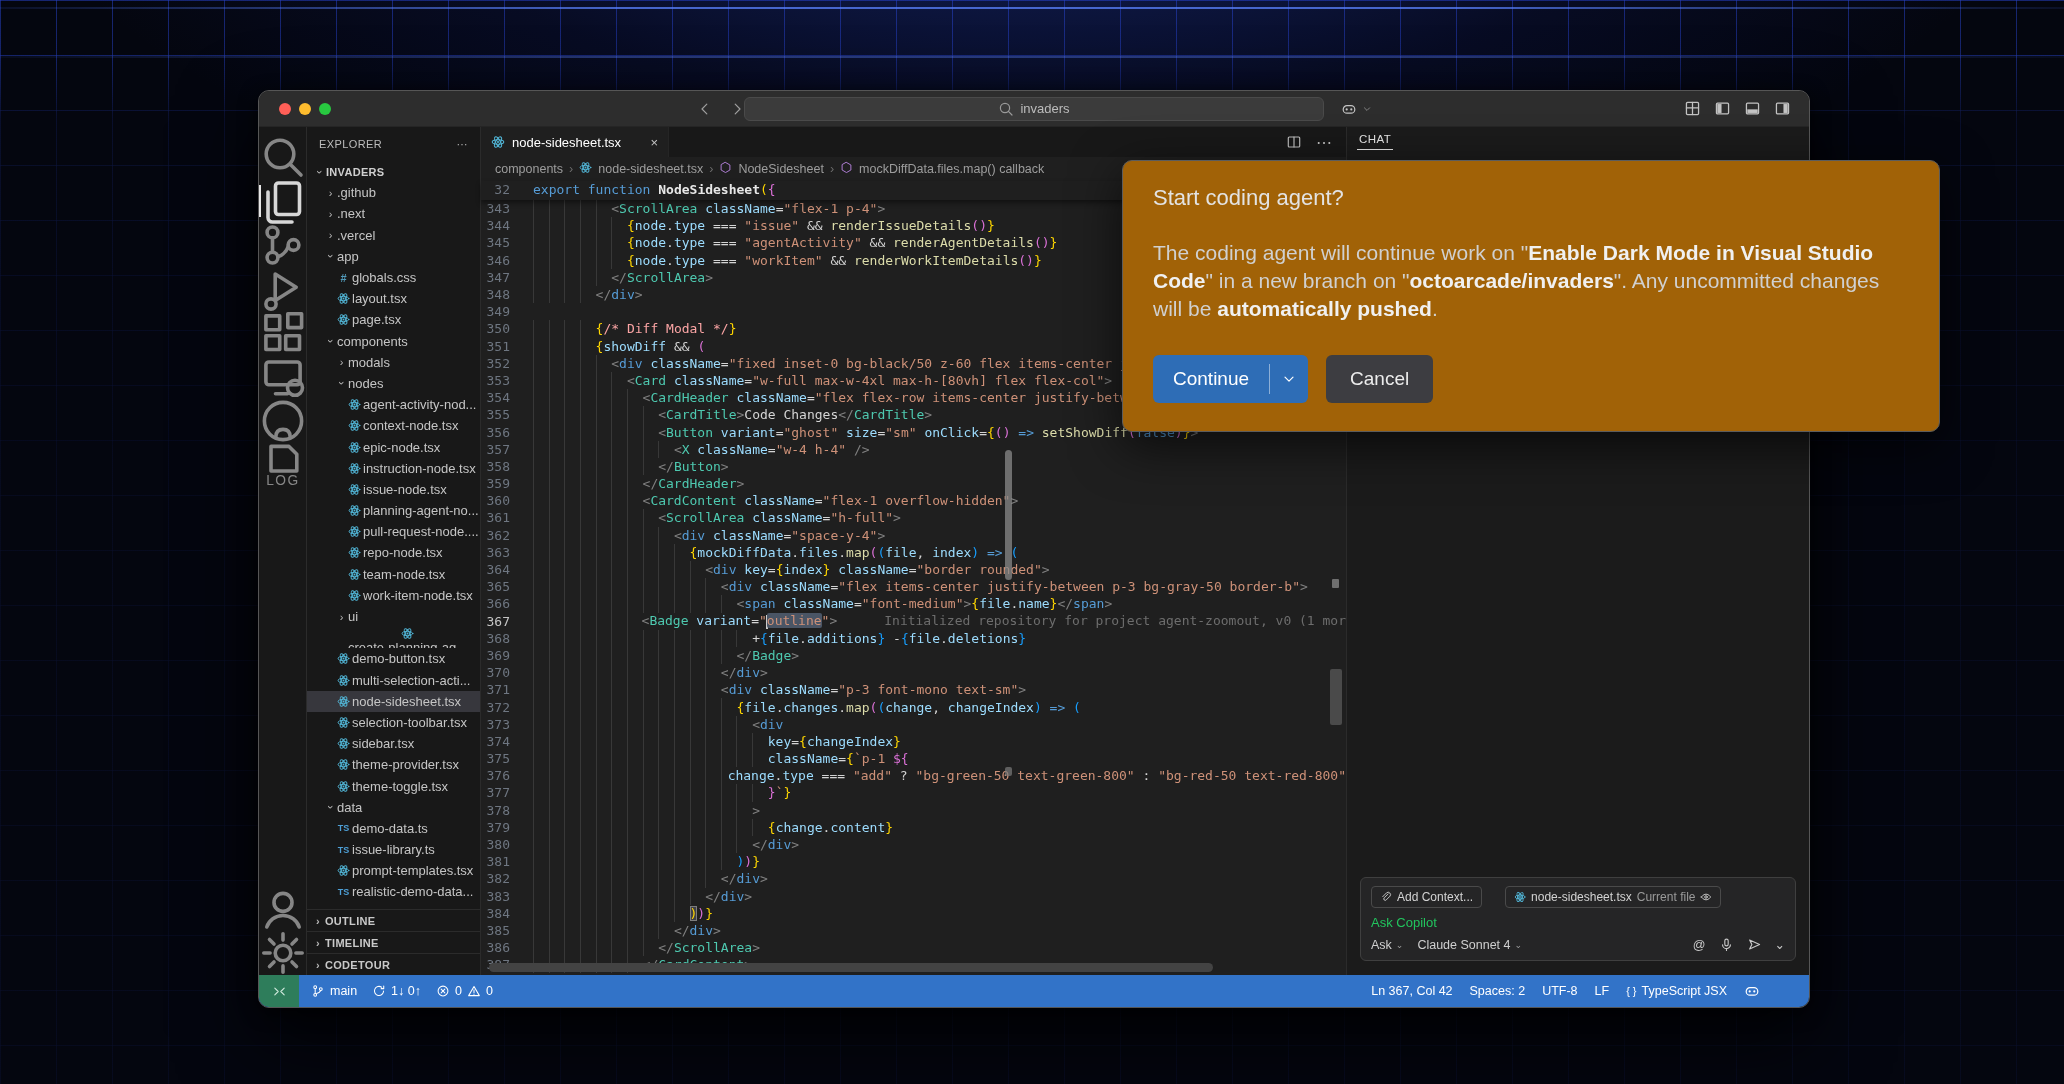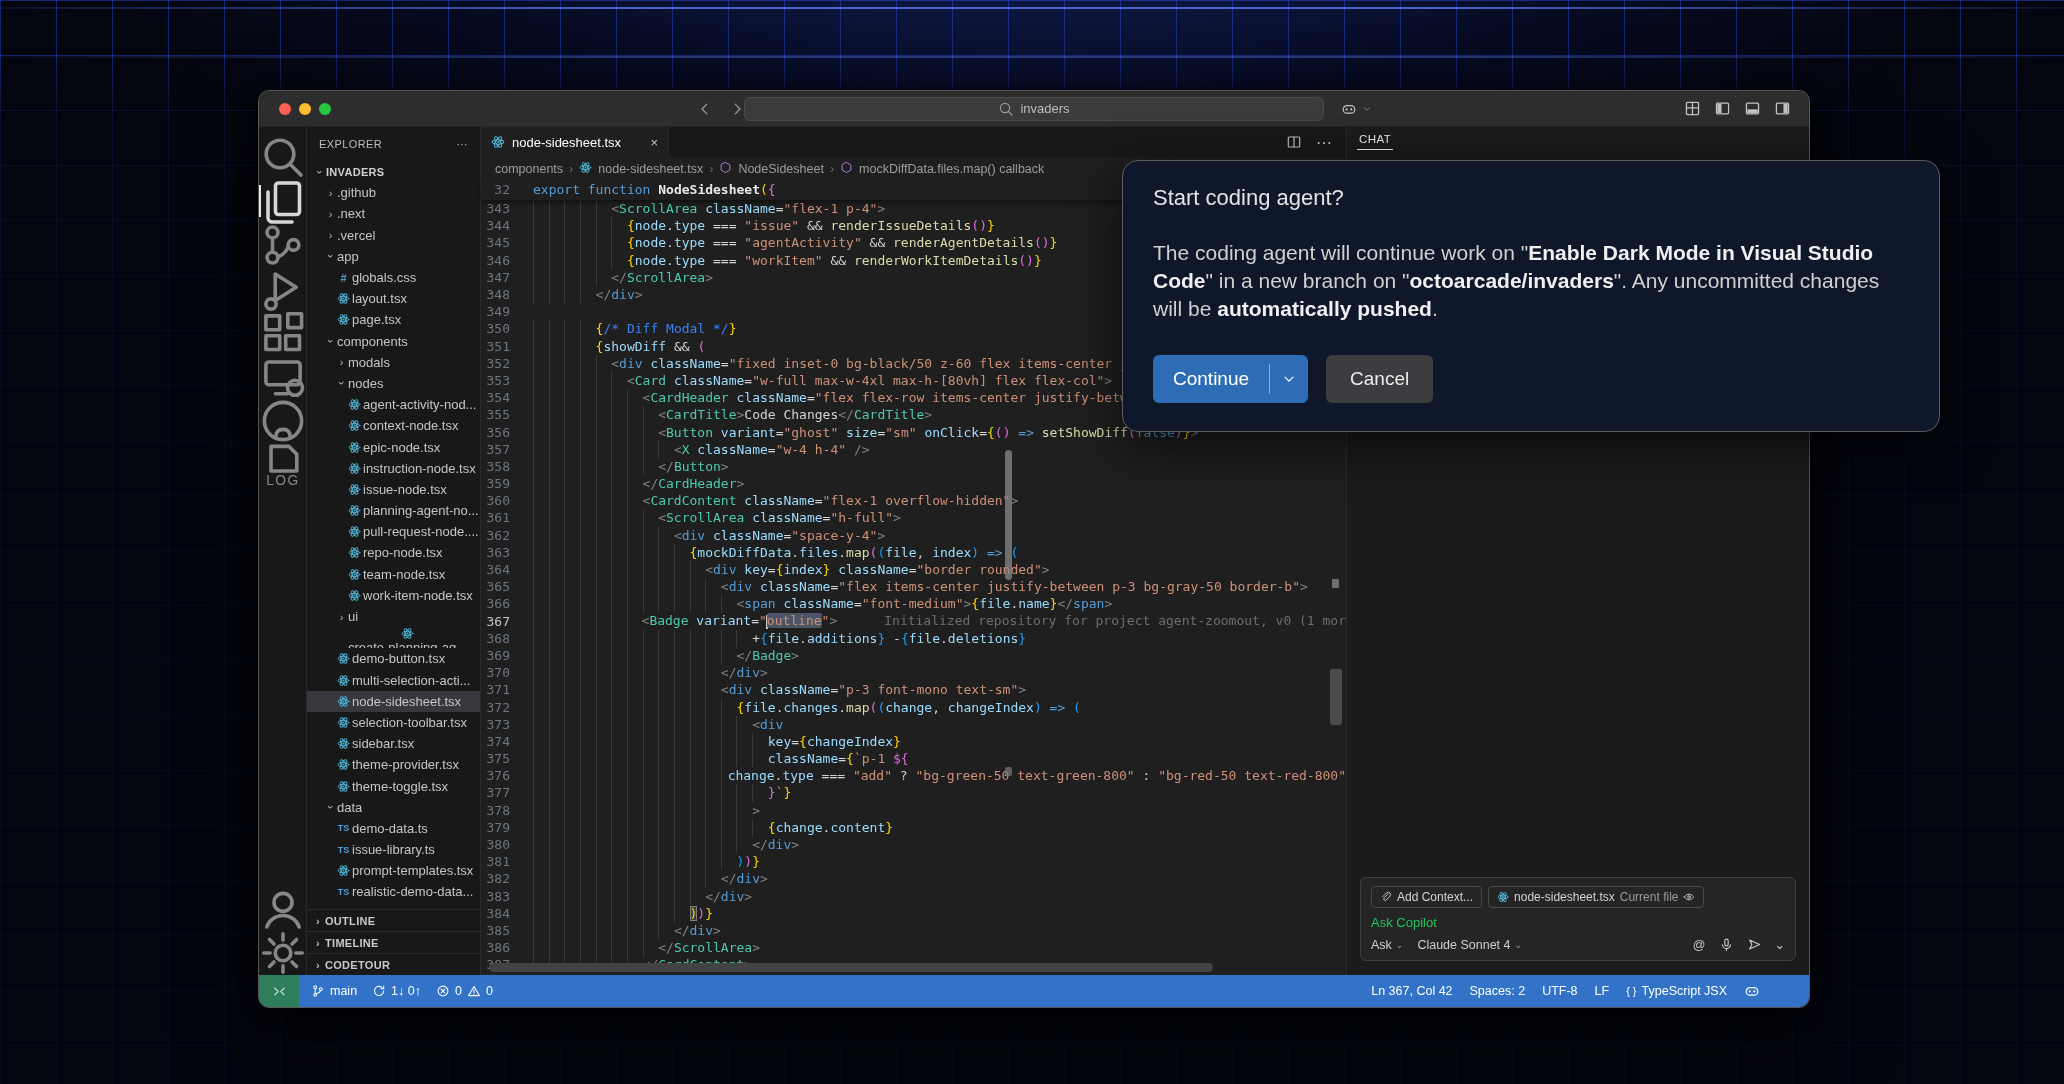--- a/index.html
+++ b/index.html
@@ -129,8 +129,8 @@
   .sb-item [data-icon] svg { width:14px; height:14px; }
 
   
-  .dialog { position:absolute; left:1122px; top:160px; width:818px; background:#0f172a; border:1px solid #5c5c5c;
-    border-radius:16px; box-shadow:0 14px 50px rgba(0,0,0,.65); padding:24px 30px 28px; z-index:20; color:#d0d0d0; }
+  .dialog { position:absolute; left:1122px; top:160px; width:818px; background:#a16207; border:1px solid #5c5c5c;
+    border-radius:10px; box-shadow:0 14px 50px rgba(0,0,0,.65); padding:24px 30px 28px; z-index:20; color:#d0d0d0; }
   .dlg-title { font-size:22px; color:#e3e3e3; margin-bottom:28px; }
   .dlg-body { font-size:21px; line-height:28px; max-width:760px; margin-bottom:32px; }
   .dlg-body b { color:#f0f0f0; font-weight:700; }

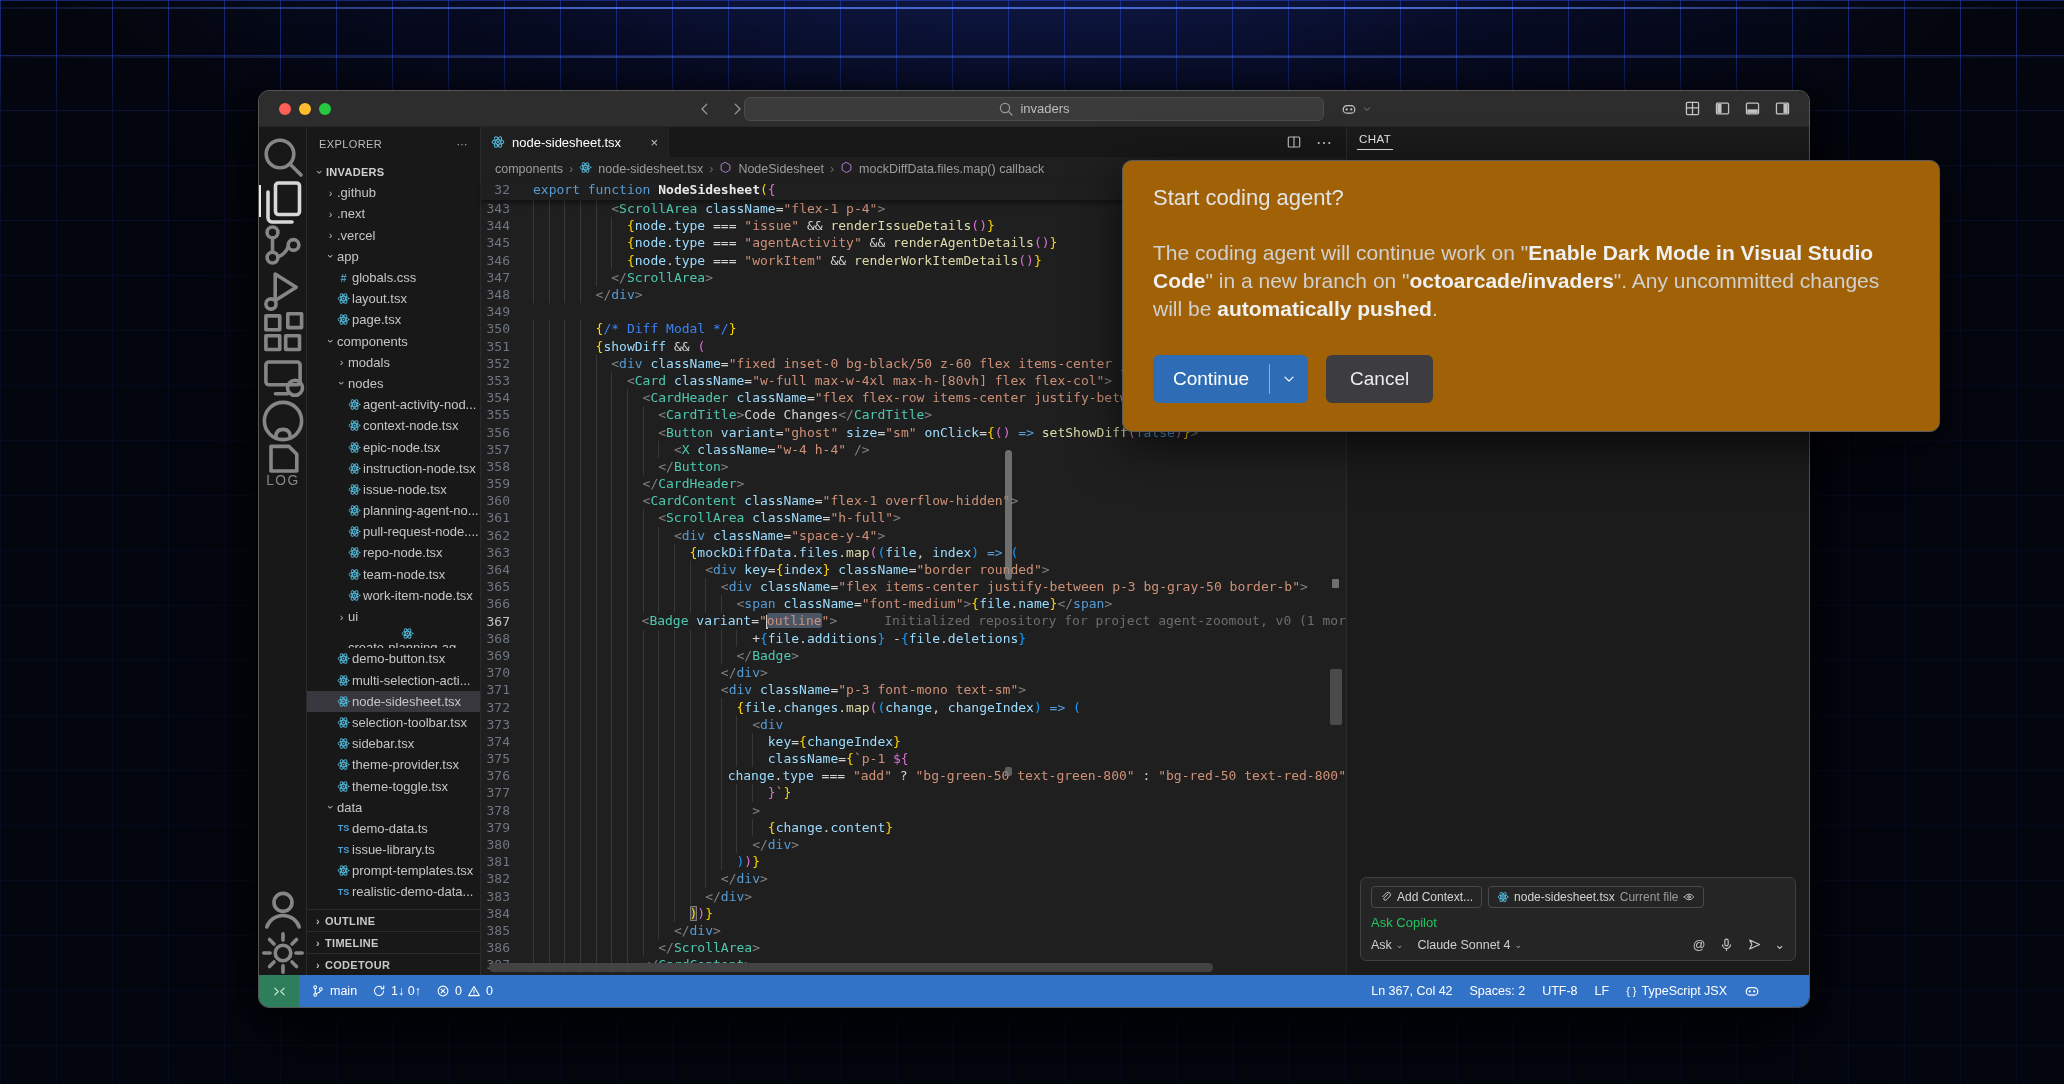--- a/index.html
+++ b/index.html
@@ -89,7 +89,7 @@
   .ind { display:inline-block; align-self:stretch;
     background:repeating-linear-gradient(90deg,#383838 0,#383838 1px,transparent 1px,transparent 2ch); }
   .tk-g{color:#808080}.tk-c{color:#4ec9b0}.tk-t{color:#569cd6}.tk-a{color:#9cdcfe}.tk-s{color:#ce9178}
-  .tk-o{color:#d4d4d4}.tk-v{color:#9cdcfe}.tk-f{color:#dcdcaa}.tk-k{color:#569cd6}.tk-m{color:#3b82f6}
+  .tk-o{color:#d4d4d4}.tk-v{color:#9cdcfe}.tk-f{color:#dcdcaa}.tk-k{color:#569cd6}.tk-m{color:#fca5a5}
   .tk-b1{color:#ffd700}.tk-b2{color:#da70d6}.tk-b3{color:#179fff}.tk-gh{color:#6d6d6d}
   .tk-w{color:#d4d4d4}.tk-wb{color:#e8e8e8;font-weight:700}
   .tk-shl{color:#ce9178;background:#4a5565;border-radius:2px}

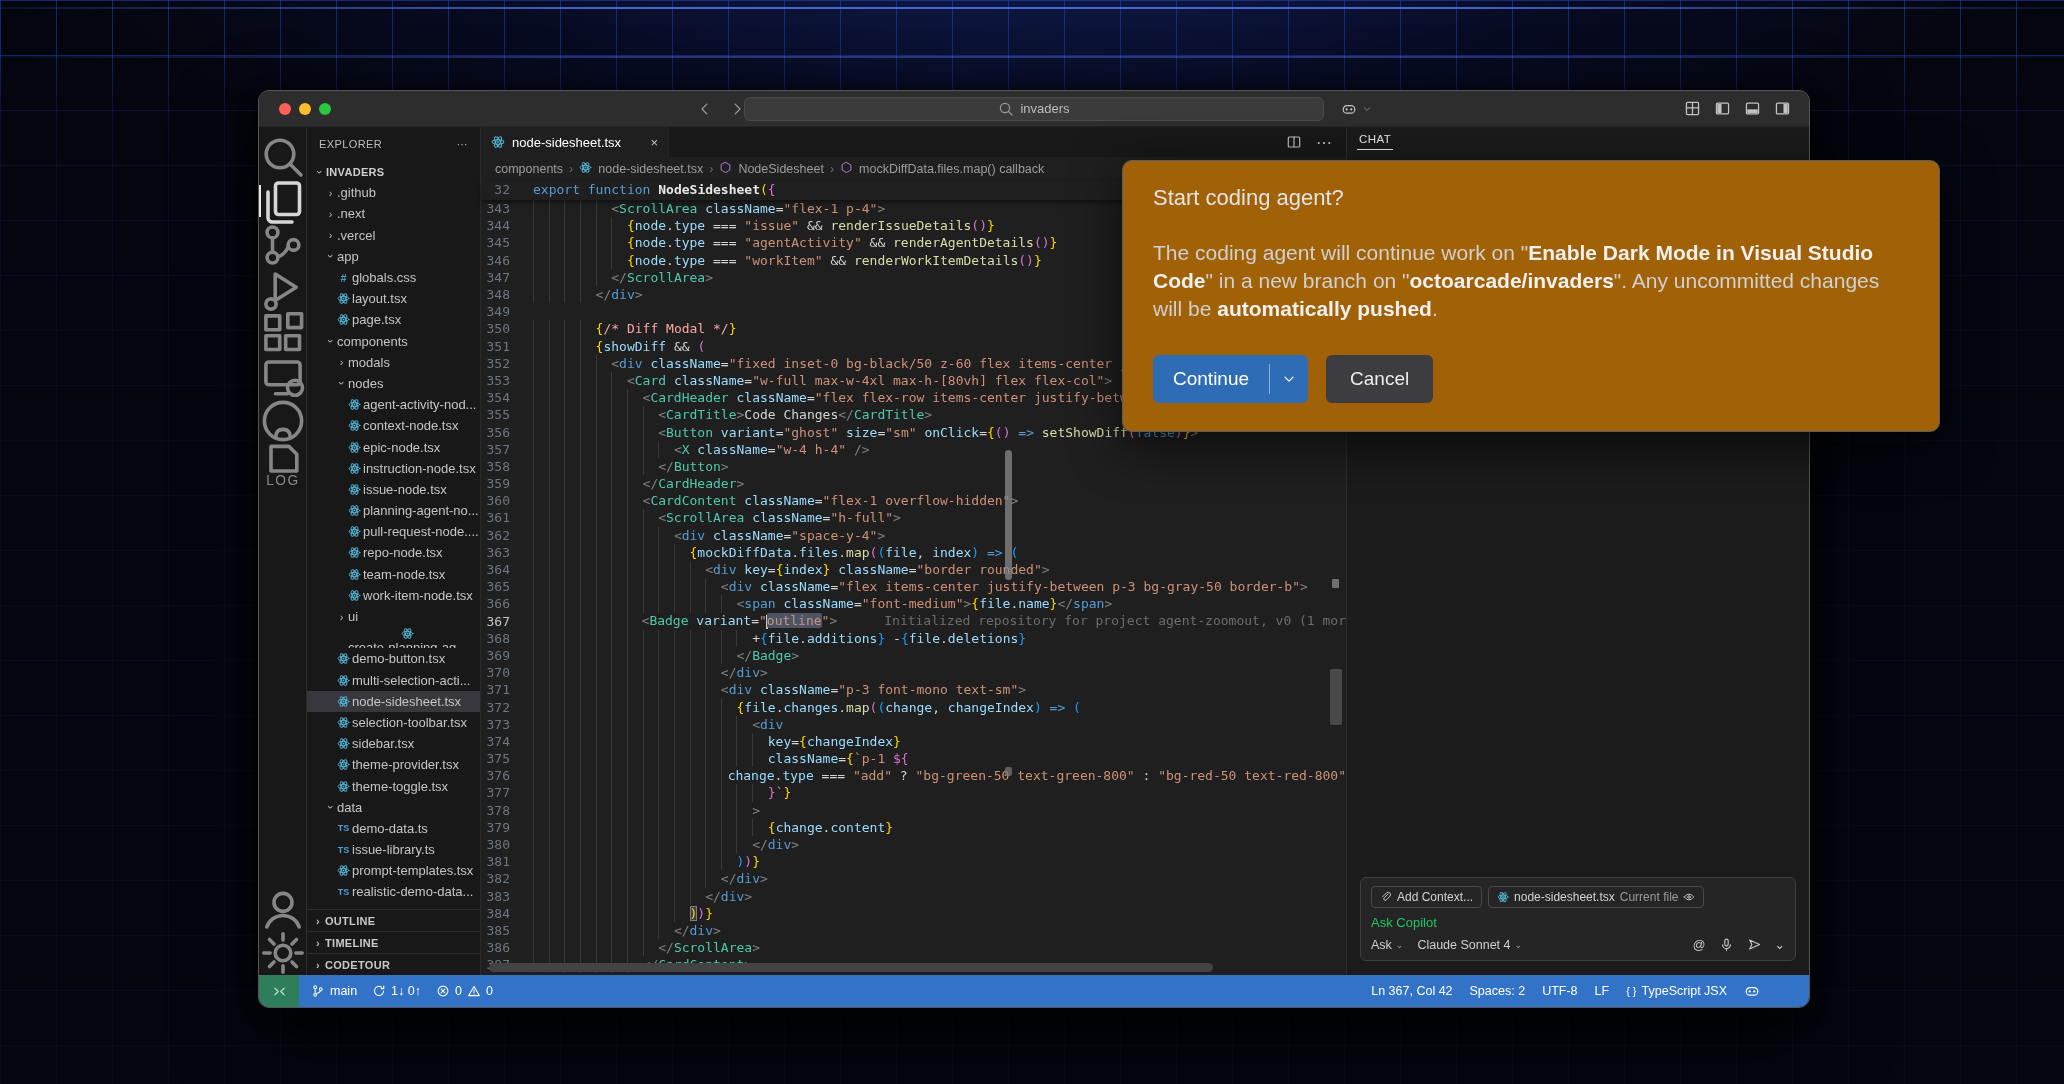--- a/index.html
+++ b/index.html
@@ -108,7 +108,7 @@
   .chat-actions { margin-left:auto; display:flex; gap:13px; align-items:center; }
   .chat-body { flex:1; }
   .chat-input { flex:none; margin:0 13px 14px; background:#252526; border:1px solid #3f3f3f; border-radius:6px; padding:8px 10px; display:flex; flex-direction:column; gap:7px; }
-  .chip-row { display:flex; gap:6px; }
+  .chip-row { display:flex; gap:23px; }
   .chip { display:inline-flex; align-items:center; gap:5px; border:1px solid #4a4a4a; border-radius:4px; height:22px; padding:0 8px; font-size:12px; color:#d3d3d3; }
   .chip [data-icon] svg { width:12px; height:12px; }
   .chip .muted { color:#9a9a9a; }

